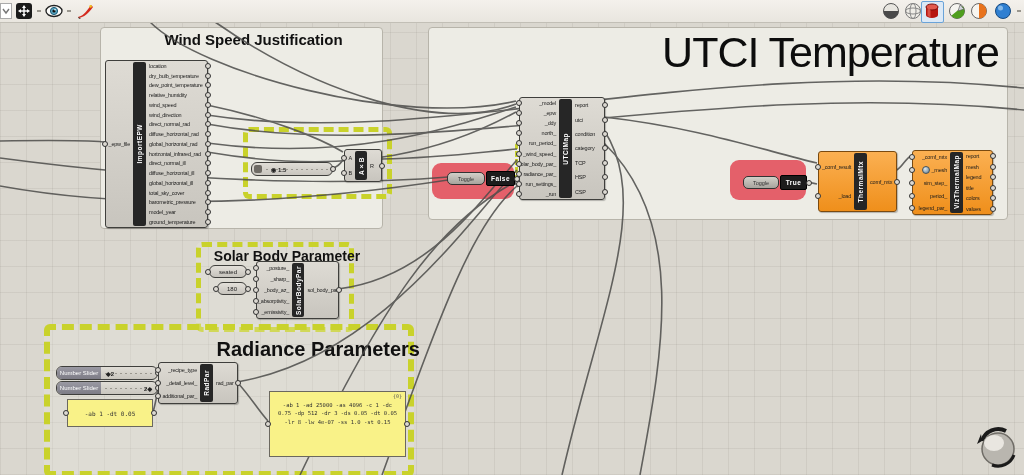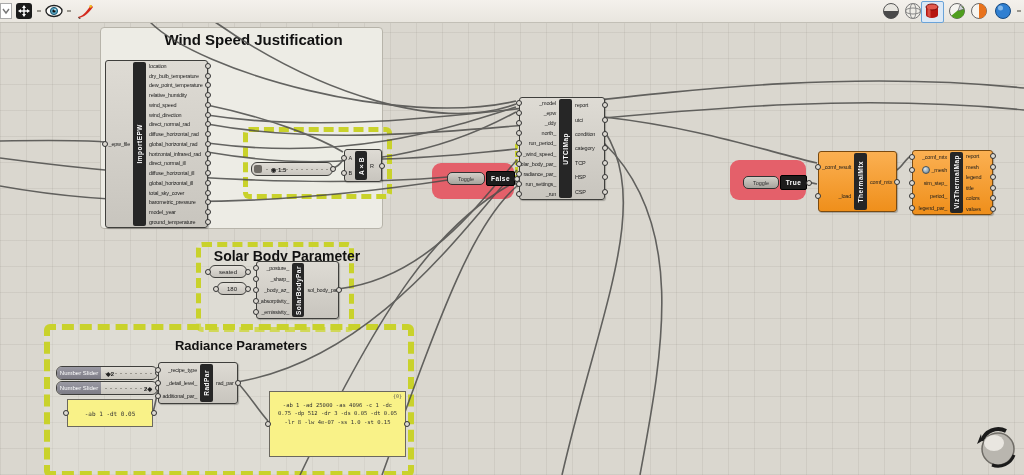--- a/index.html
+++ b/index.html
@@ -146,6 +146,9 @@
     <div class="gtitle" style="top:3px;font-size:15px;">Wind Speed Justification</div>
   </div>
 
+  <div class="group" style="left:428px;top:27px;width:578px;height:191px;">
+    <div style="position:absolute;right:8px;top:0px;font-size:43px;letter-spacing:-1px;color:#0d0d0d;">UTCI Temperature</div>
+  </div>
 
   <div class="group ydash" style="left:196px;top:242px;width:148px;height:80px;">
     <div class="gtitle" style="top:1px;font-size:14px;">Solar Body Parameter</div>

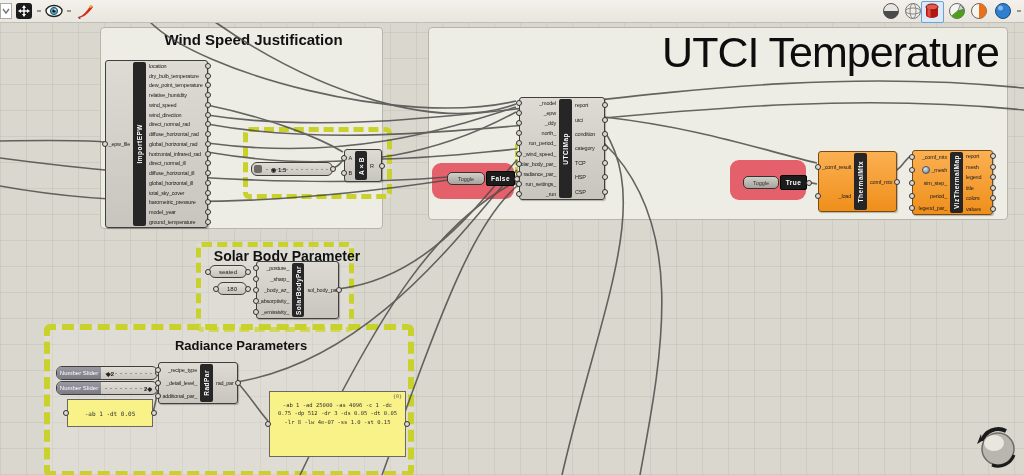--- a/index.html
+++ b/index.html
@@ -155,7 +155,7 @@
   </div>
 
   <div class="group ydash" style="left:44px;top:324px;width:358px;height:141px;border-width:6px;">
-    <div class="gtitle" style="top:8px;font-size:13px;">Radiance Parameters</div>
+    <div class="gtitle" style="top:8px;font-size:20px;text-align:right;">Radiance Parameters</div>
   </div>
 
   <div class="ydash" style="left:243px;top:127px;width:139px;height:62px;"></div>

